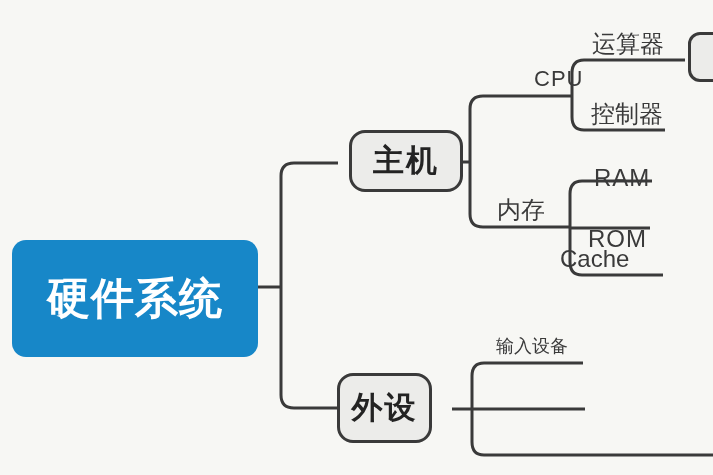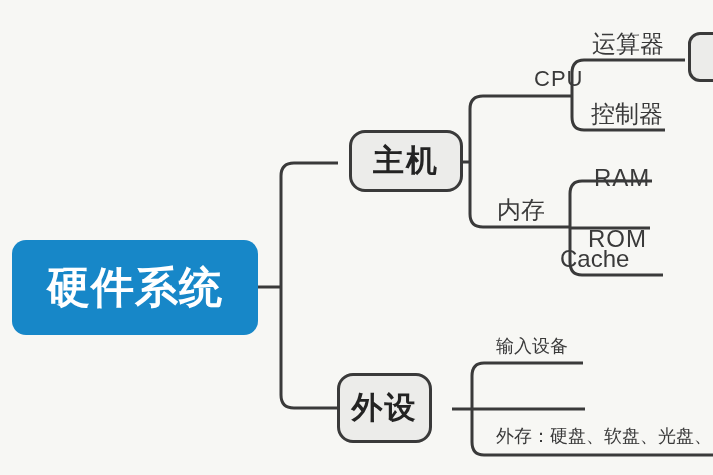--- a/index.html
+++ b/index.html
@@ -11,7 +11,7 @@
   .canvas svg{position:absolute;left:0;top:0;}
   .node{position:absolute;box-sizing:border-box;display:flex;align-items:center;justify-content:center;cursor:default;}
   .root{
-    left:12px;top:240px;width:246px;height:95px;
+    left:12px;top:240px;width:246px;height:117px;
     background:var(--root-fill,#1787c8);border-radius:14px;
     color:var(--root-text,#ffffff);font-size:43px;font-weight:700;letter-spacing:1px;
   }

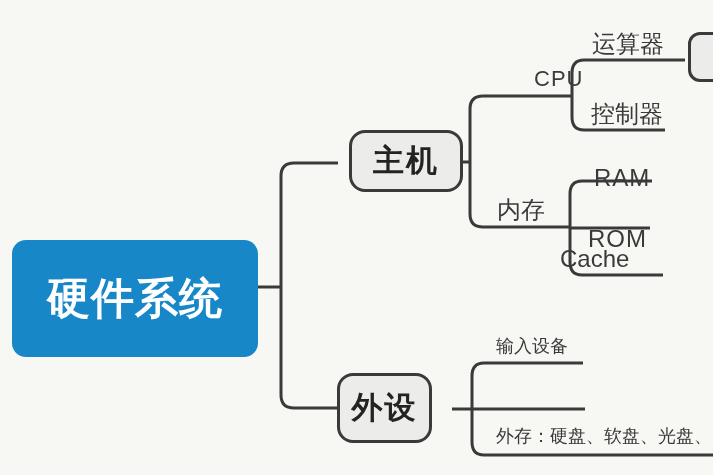--- a/index.html
+++ b/index.html
@@ -92,7 +92,6 @@
   <div class="lbl l3 lbl-cache">Cache</div>
 
   <div class="lbl sm lbl-in">输入设备</div>
-  <div class="lbl sm lbl-ext">外存：硬盘、软盘、光盘、</div>
 
 </div>
 

